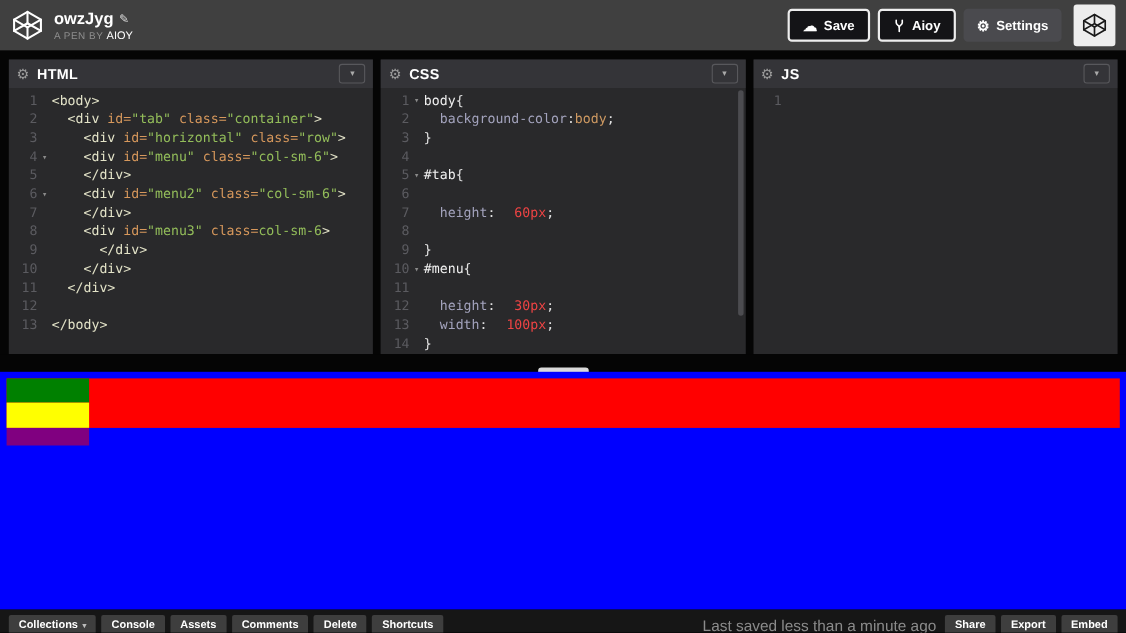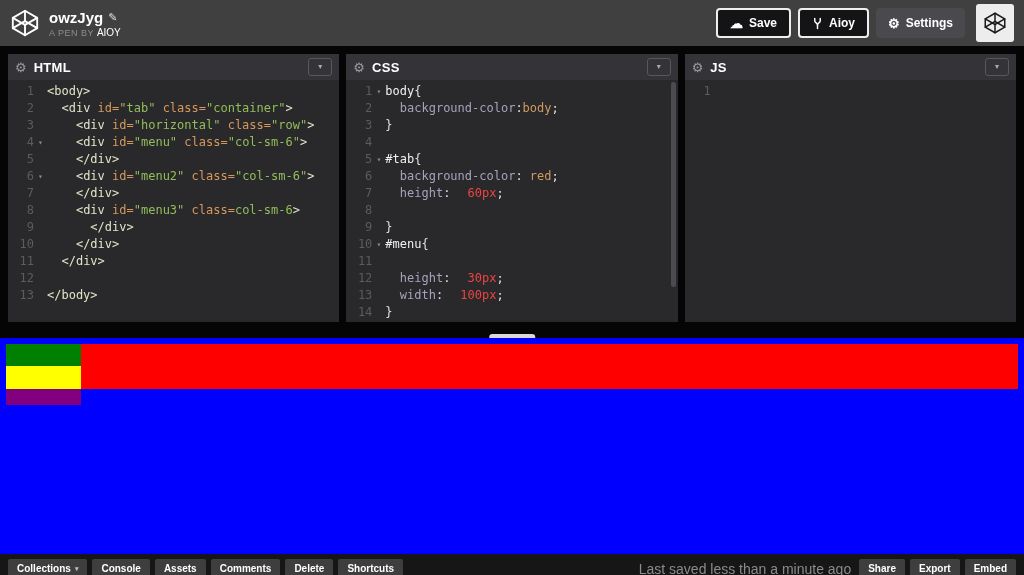--- a/index.html
+++ b/index.html
@@ -232,7 +232,6 @@
           <div class="code-line">
             <span class="ln">6</span>
             <span class="fold"></span>
-            <span class="code"><span class="tk-pl">  </span><span class="tk-prop">background-color</span><span class="tk-pun">: </span><span class="tk-val">red</span><span class="tk-pun">;</span></span>
           </div>
           <div class="code-line">
             <span class="ln">7</span>

